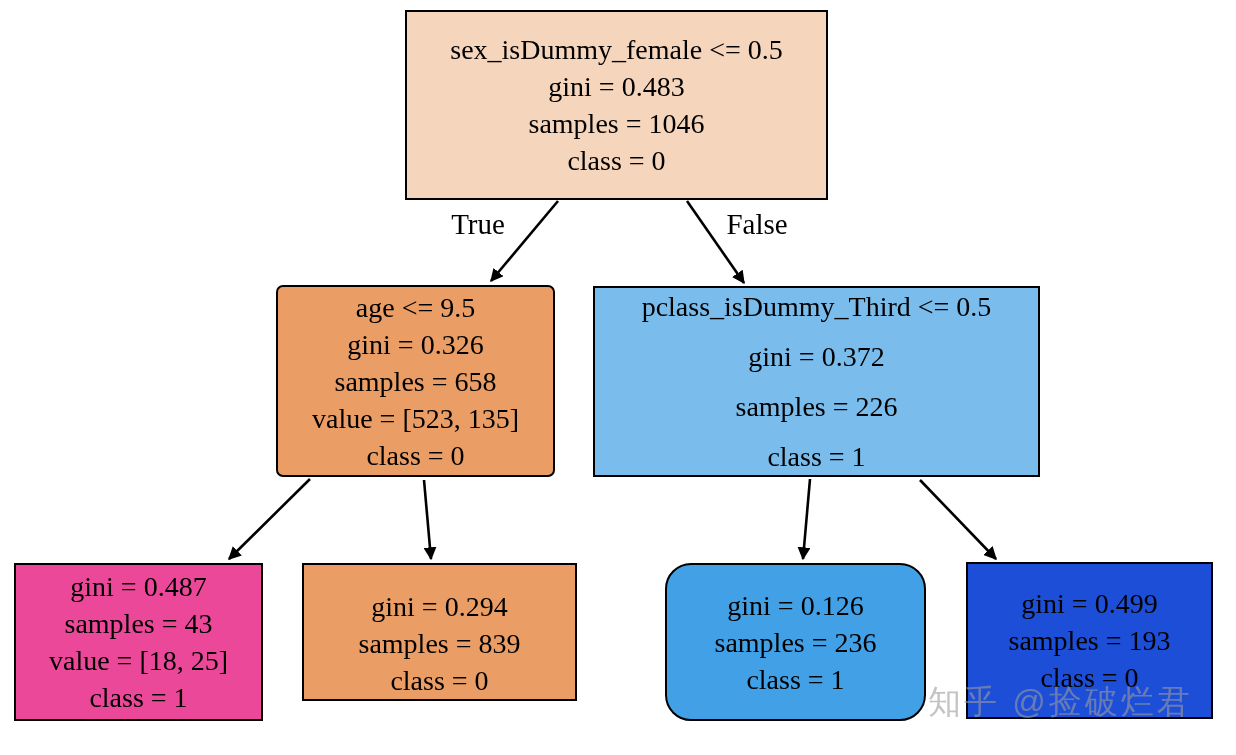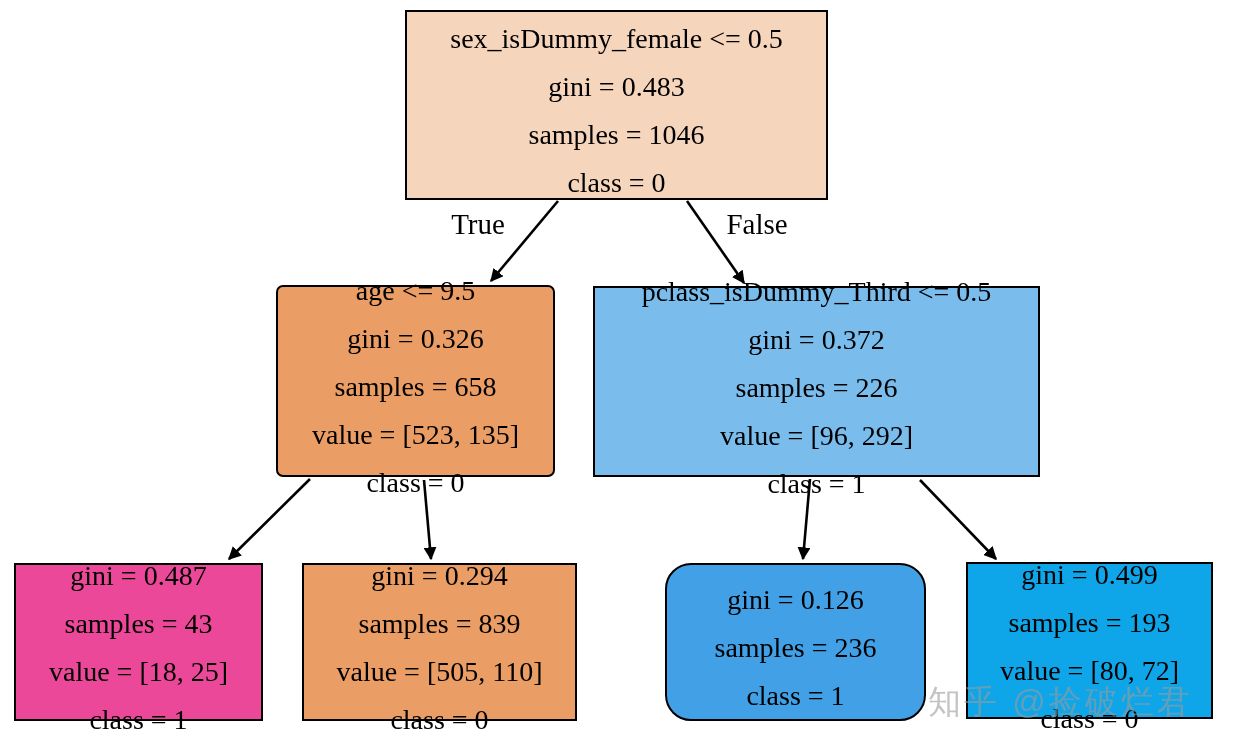--- a/index.html
+++ b/index.html
@@ -33,7 +33,7 @@
     z-index: 2;
     background: #ffffff;
   }
-  .node span { display: block; white-space: nowrap; margin-top: 11px; }
+  .node span { display: block; white-space: nowrap; }
   .node-root   { left: 405px; top: 10px;  width: 423px; height: 190px; }
   .node-age    { left: 276px; top: 285px; width: 279px; height: 192px; }
   .node-pclass { left: 593px; top: 286px; width: 447px; height: 191px; }

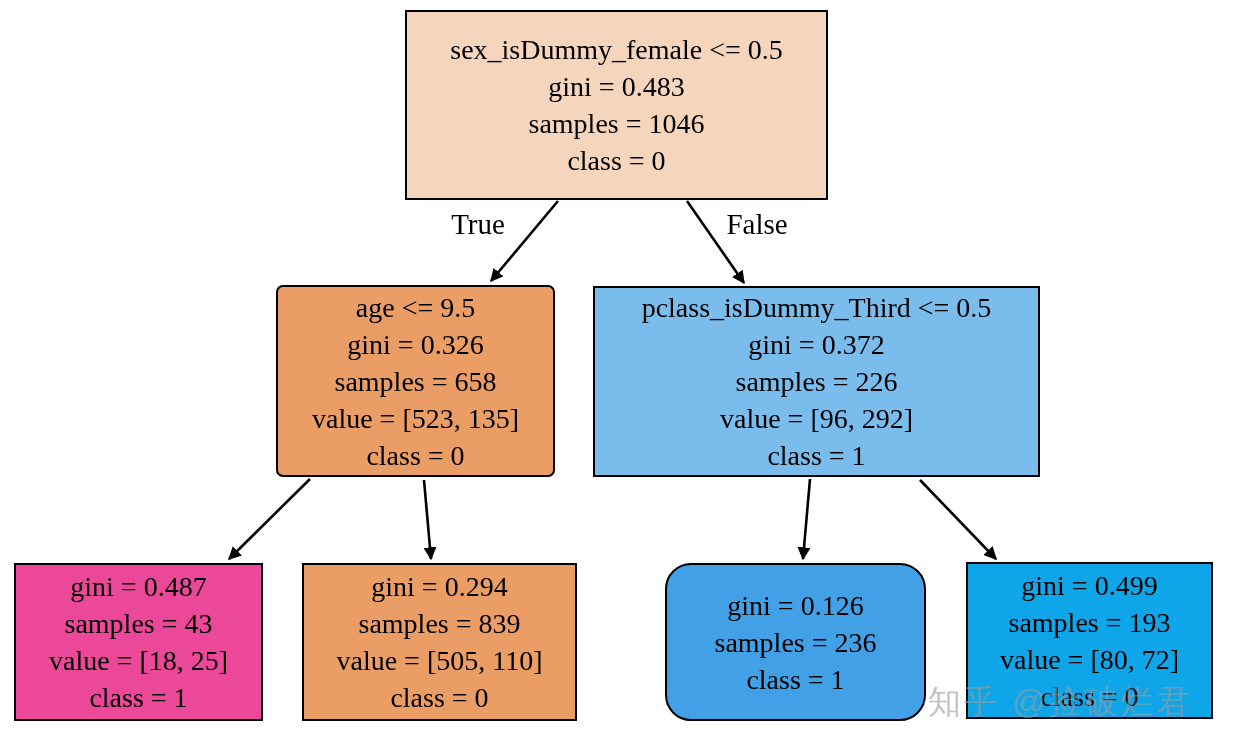--- a/index.html
+++ b/index.html
@@ -36,7 +36,7 @@
   .node span { display: block; white-space: nowrap; }
   .node-root   { left: 405px; top: 10px;  width: 423px; height: 190px; }
   .node-age    { left: 276px; top: 285px; width: 279px; height: 192px; }
-  .node-pclass { left: 593px; top: 286px; width: 447px; height: 191px; }
+  .node-pclass { left: 593px; top: 286px; width: 447px; height: 191px; gap: 13px; }
   .node-leaf1  { left: 14px;  top: 563px; width: 249px; height: 158px; }
   .node-leaf2  { left: 302px; top: 563px; width: 275px; height: 158px; }
   .node-leaf3  { left: 665px; top: 563px; width: 261px; height: 158px; border-radius: 26px; }

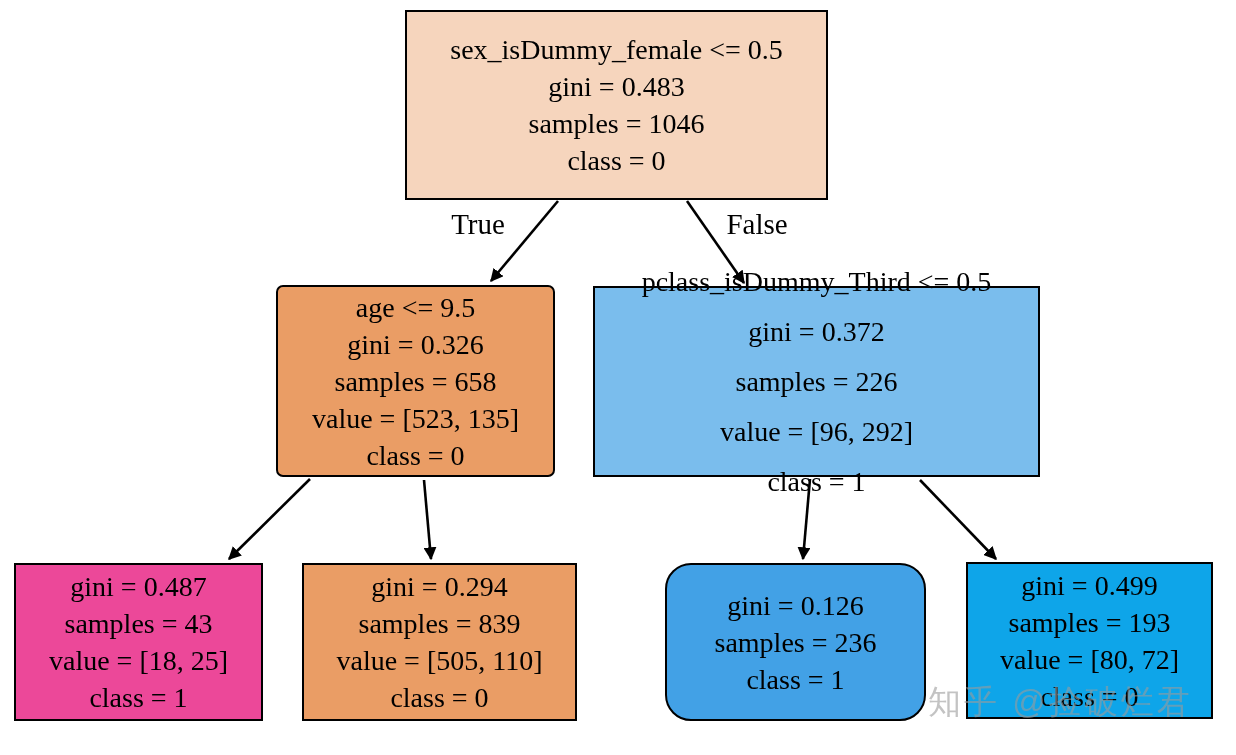--- a/index.html
+++ b/index.html
@@ -104,7 +104,6 @@
     <span>pclass_isDummy_Third &lt;= 0.5</span>
     <span>gini = 0.372</span>
     <span>samples = 226</span>
-    <span>value = [96, 292]</span>
     <span>class = 1</span>
   </div>
 

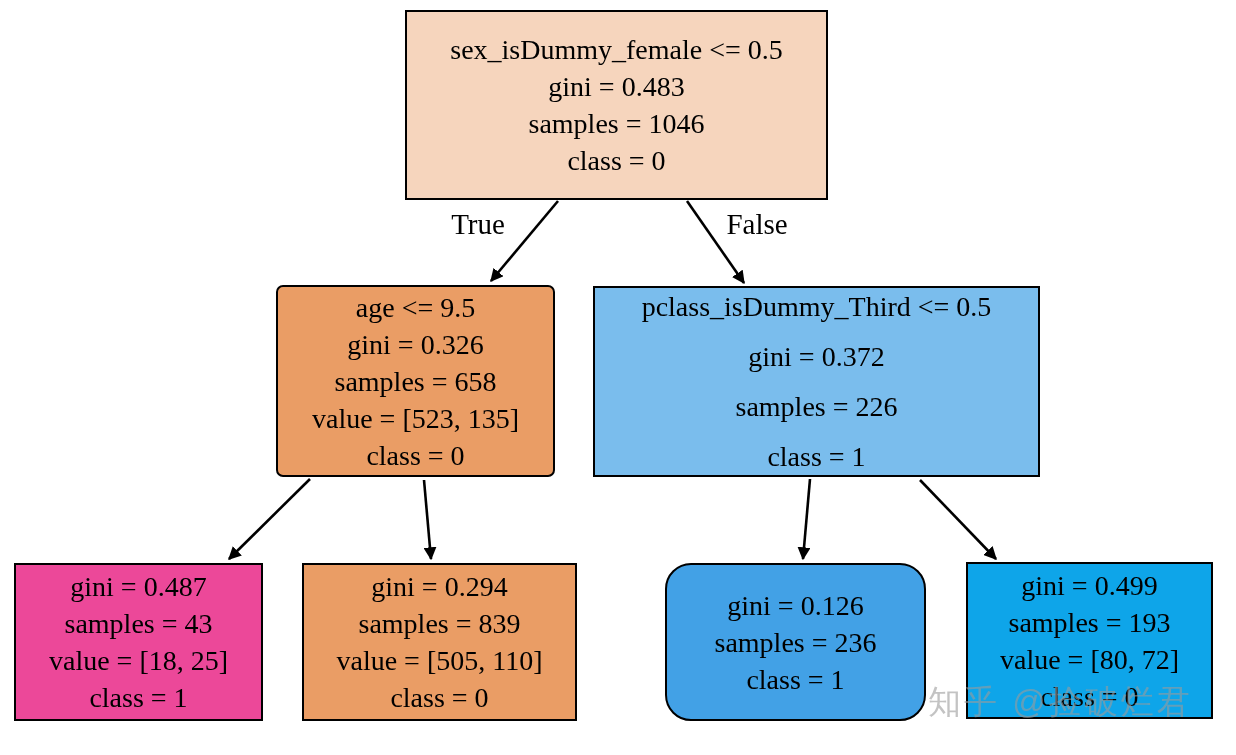--- a/index.html
+++ b/index.html
@@ -38,7 +38,7 @@
   .node-age    { left: 276px; top: 285px; width: 279px; height: 192px; }
   .node-pclass { left: 593px; top: 286px; width: 447px; height: 191px; gap: 13px; }
   .node-leaf1  { left: 14px;  top: 563px; width: 249px; height: 158px; }
-  .node-leaf2  { left: 302px; top: 563px; width: 275px; height: 158px; }
+  .node-leaf2  { left: 302px; top: 563px; width: 275px; height: 138px; justify-content: flex-end; }
   .node-leaf3  { left: 665px; top: 563px; width: 261px; height: 158px; border-radius: 26px; }
   .node-leaf4  { left: 966px; top: 562px; width: 247px; height: 157px; }
   .edge-label {

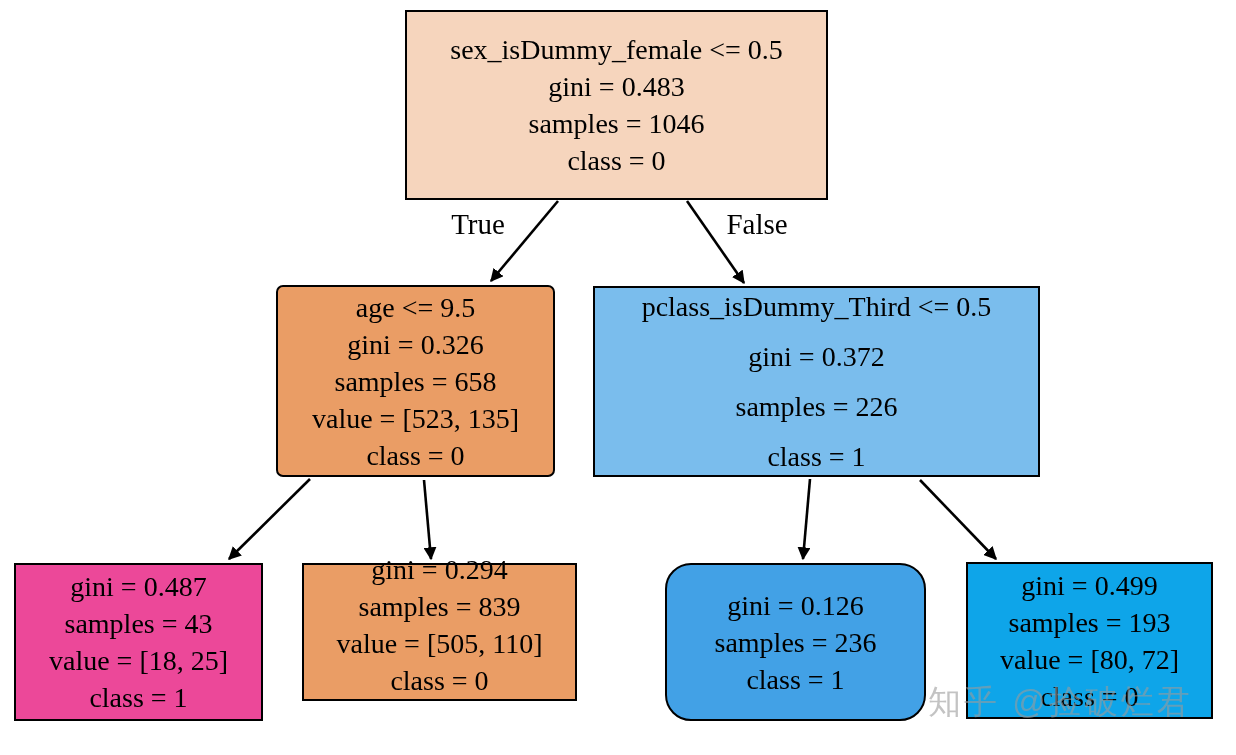--- a/index.html
+++ b/index.html
@@ -127,7 +127,7 @@
     <span>class = 1</span>
   </div>
 
-  <div class="node node-leaf4" style="background-color: #0ea5e9;">
+  <div class="node node-leaf4" style="background-color: #1d4ed8;">
     <span>gini = 0.499</span>
     <span>samples = 193</span>
     <span>value = [80, 72]</span>

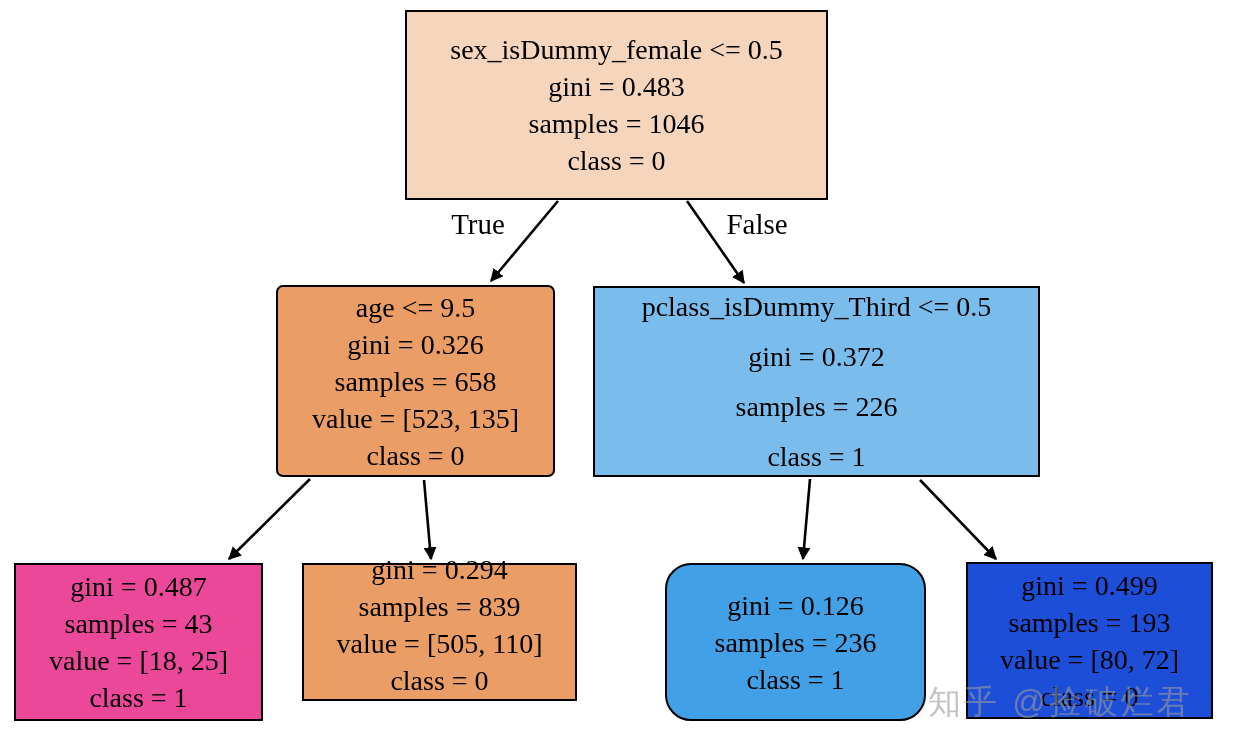--- a/index.html
+++ b/index.html
@@ -117,7 +117,6 @@
   <div class="node node-leaf2" style="background-color: rgb(234, 157, 101);">
     <span>gini = 0.294</span>
     <span>samples = 839</span>
-    <span>value = [505, 110]</span>
     <span>class = 0</span>
   </div>
 

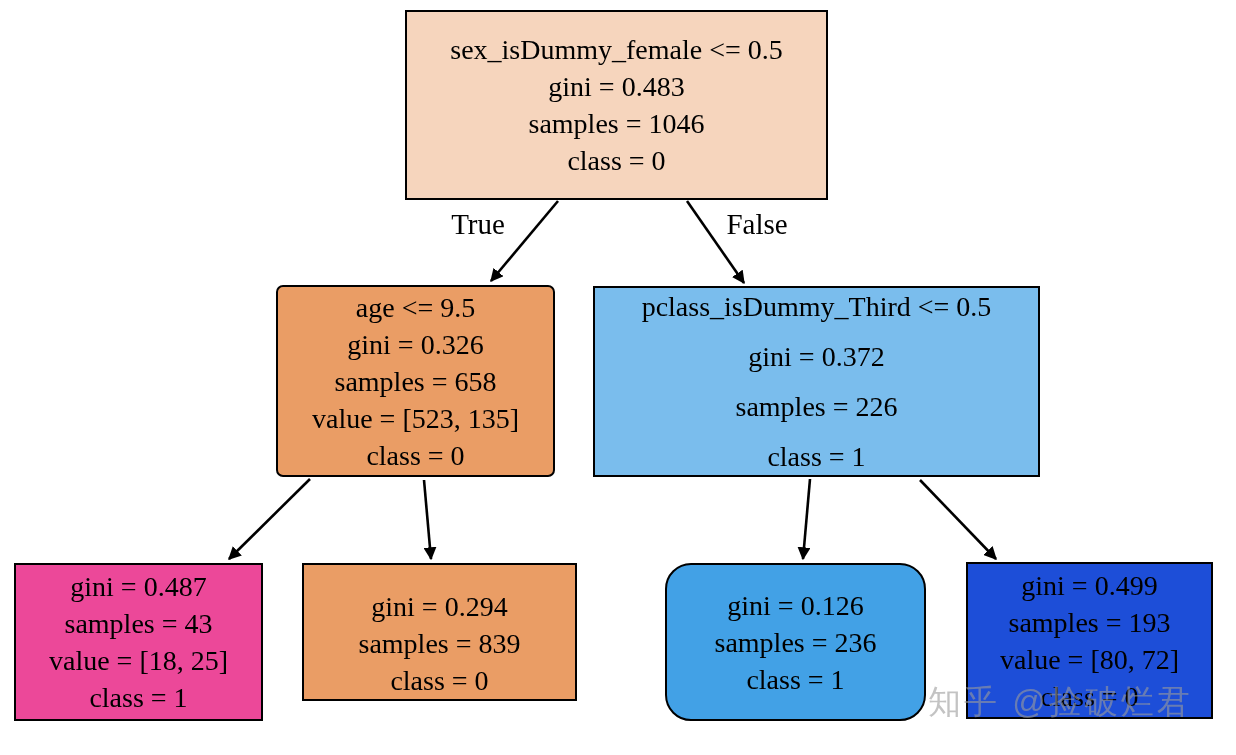--- a/index.html
+++ b/index.html
@@ -129,7 +129,6 @@
   <div class="node node-leaf4" style="background-color: #1d4ed8;">
     <span>gini = 0.499</span>
     <span>samples = 193</span>
-    <span>value = [80, 72]</span>
     <span>class = 0</span>
   </div>
 

